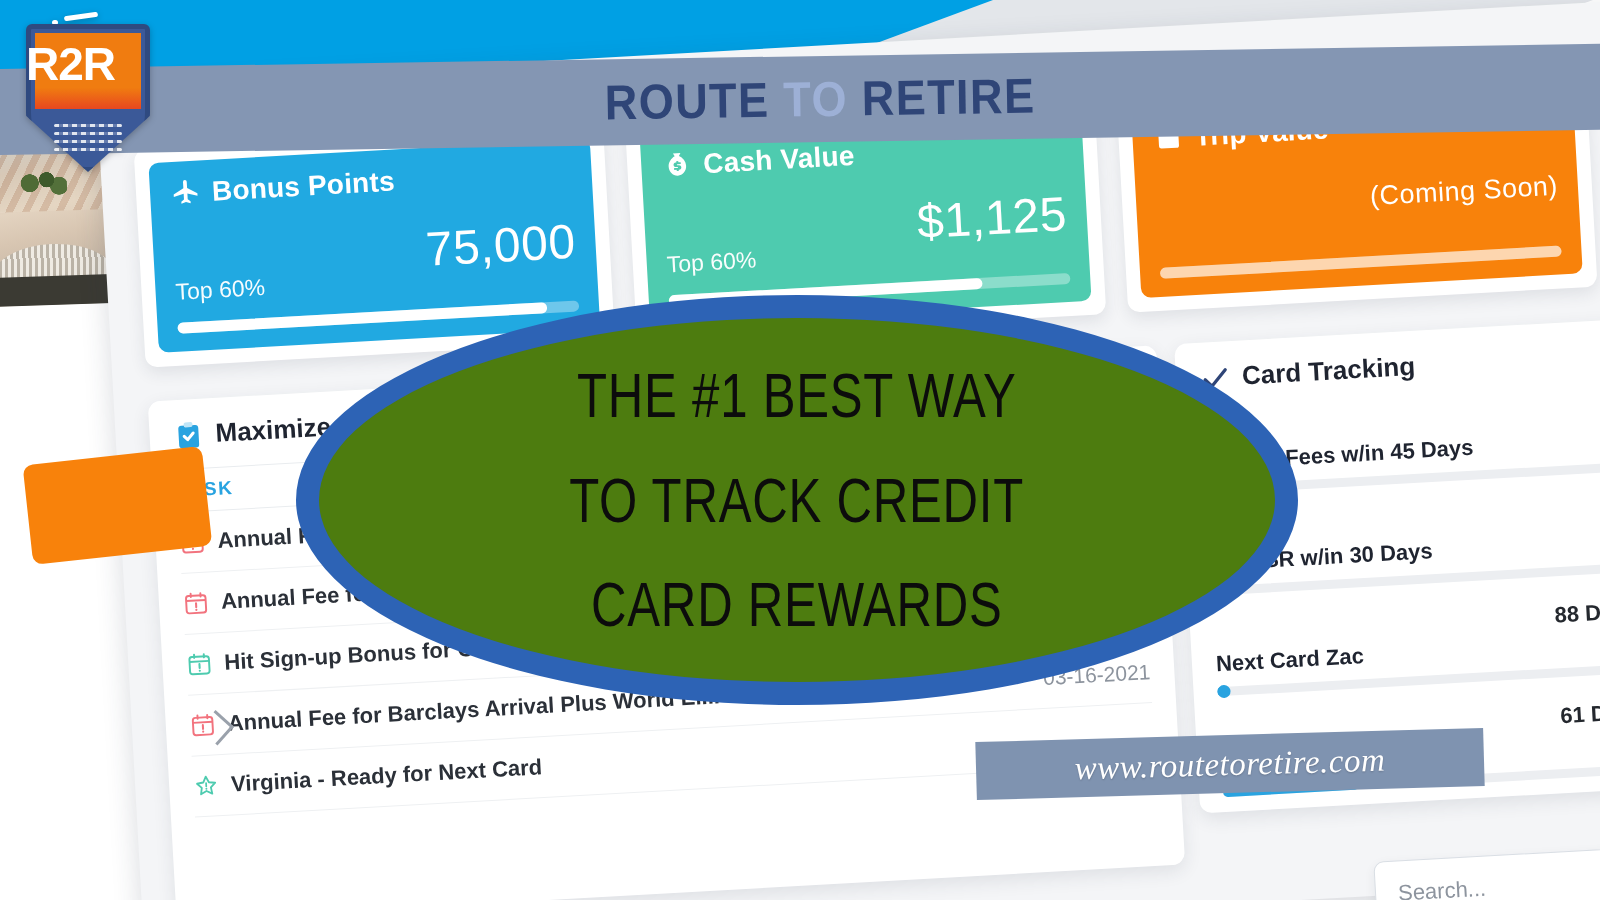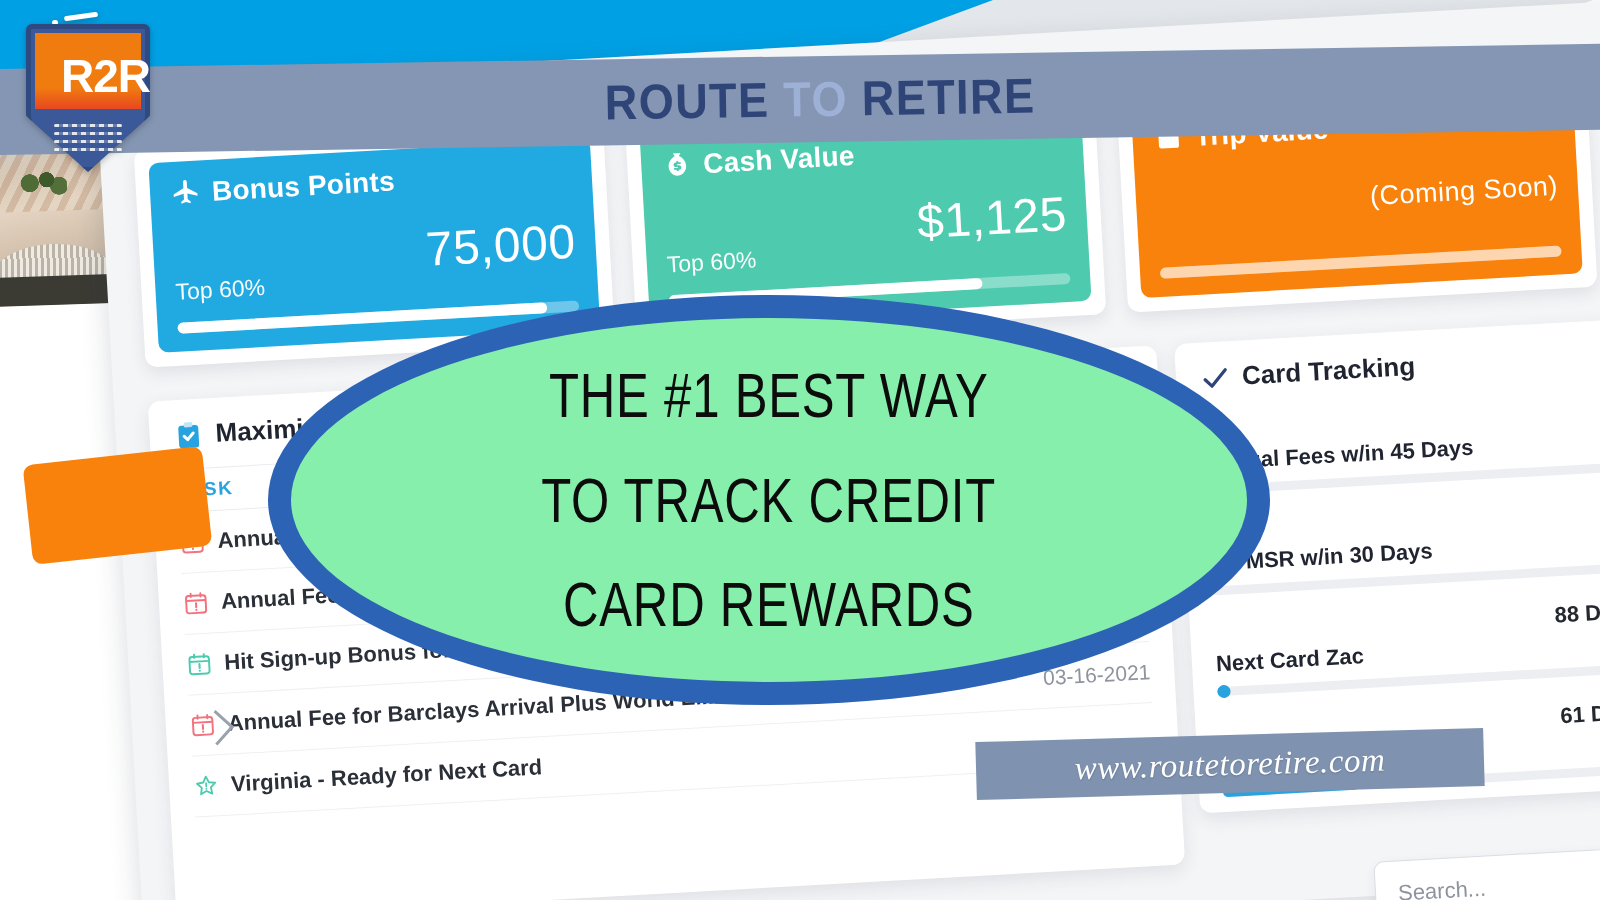--- a/index.html
+++ b/index.html
@@ -76,9 +76,9 @@
     background:linear-gradient(180deg,#F07C10 0%, #F07C10 72%, #E8471F 100%);
   }
   .logo .r2r{
-    position:absolute;left:0;right:0;top:20px;height:64px;
+    position:absolute;left:0;right:0;top:8px;height:64px;
     color:#ffffff;font-weight:700;font-size:46px;line-height:64px;
-    text-align:right;letter-spacing:-1px;
+    text-align:left;letter-spacing:-1px;
     font-family:"Liberation Sans", sans-serif;
   }
   .logo .waves{

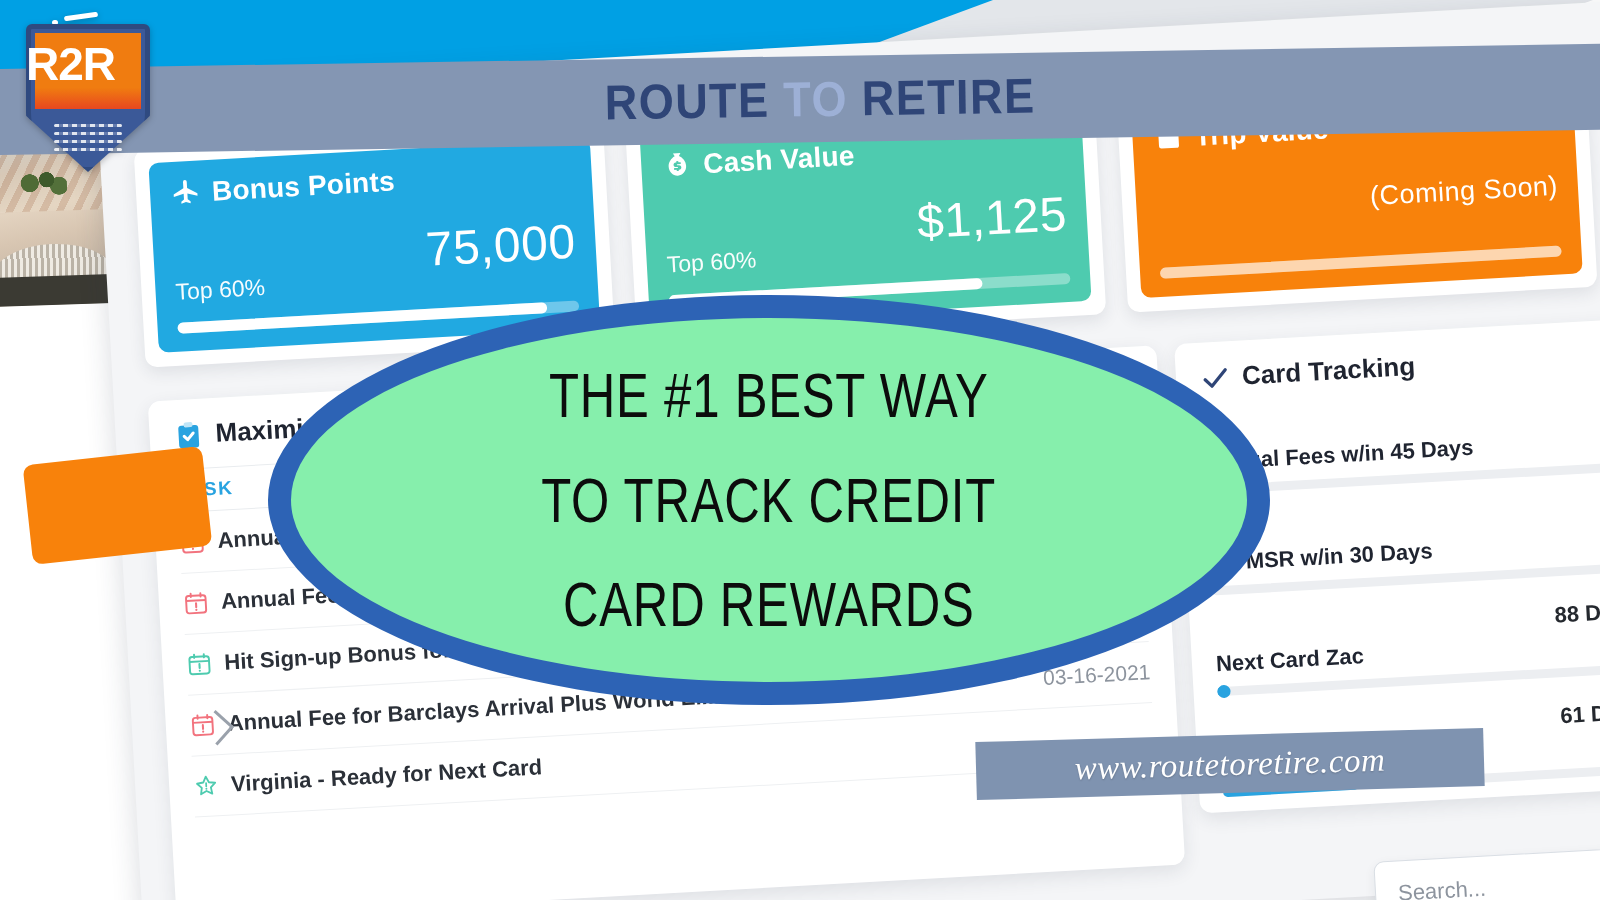--- a/index.html
+++ b/index.html
@@ -226,9 +226,9 @@
 
   
   .overlay{
-    position:absolute;left:268px;top:295px;width:1002px;height:410px;
+    position:absolute;left:296px;top:295px;width:1002px;height:410px;
     border-radius:50%;
-    background:#86efac;
+    background:#4d7c0f;
     border:23px solid #2D63B5;
     box-sizing:border-box;
     display:flex;flex-direction:column;align-items:center;justify-content:center;

